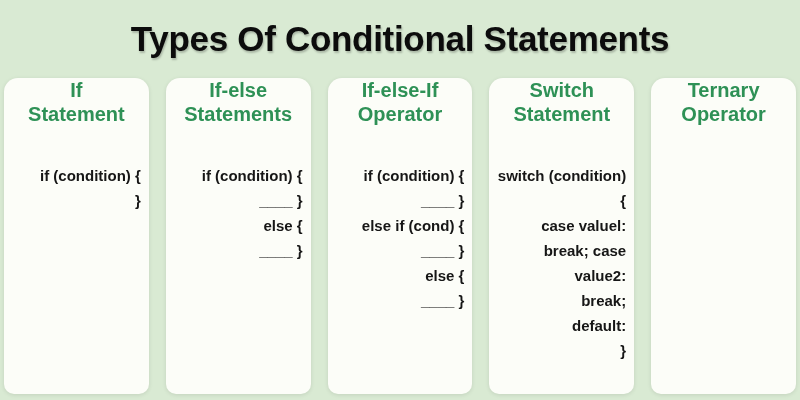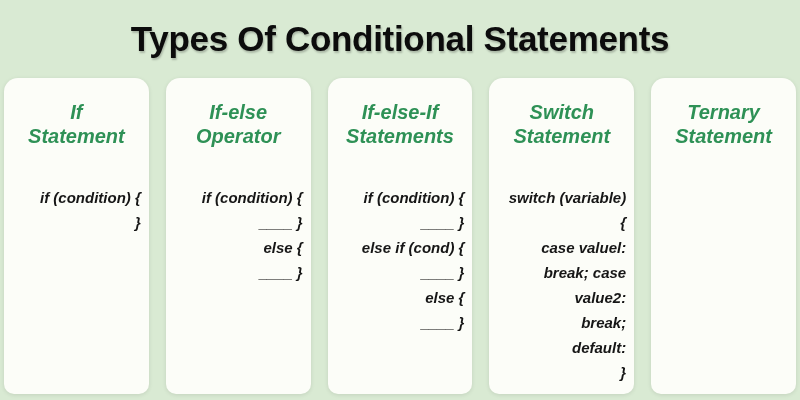--- a/index.html
+++ b/index.html
@@ -42,9 +42,7 @@
     background: var(--card-bg);
     border-radius: 14px 14px 10px 10px;
     box-shadow: 0 1px 4px rgba(0,0,0,0.10);
-    padding-top: 22px;
     overflow: hidden;
-    font-style: italic;
   }
   .card-title {
     text-align: center;

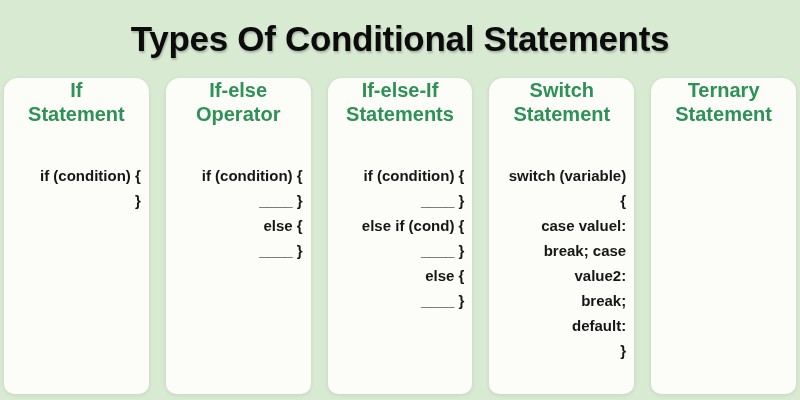--- a/index.html
+++ b/index.html
@@ -79,7 +79,7 @@
   </div>
   <div class="card">
     <div class="card-title">If-else
-Operator</div>
+Statements</div>
     <div class="card-code">if (condition) {
 ____ }
      else {

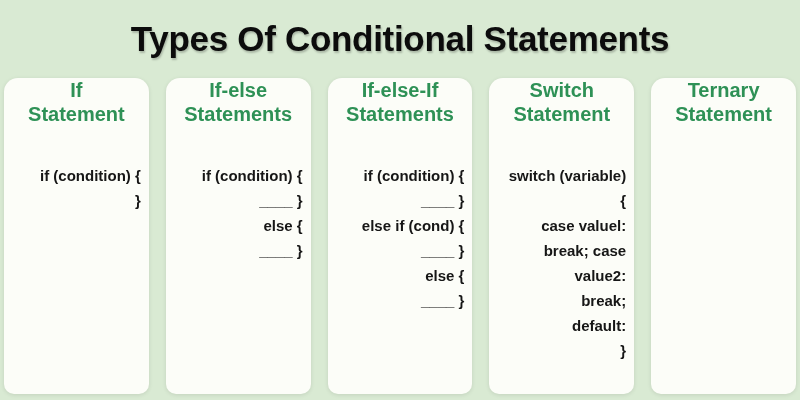--- a/index.html
+++ b/index.html
@@ -87,7 +87,7 @@
   </div>
   <div class="card">
     <div class="card-title">If-else-If
-Statements</div>
+Operator</div>
     <div class="card-code">if (condition) {
 ____ }
 else if (cond) {

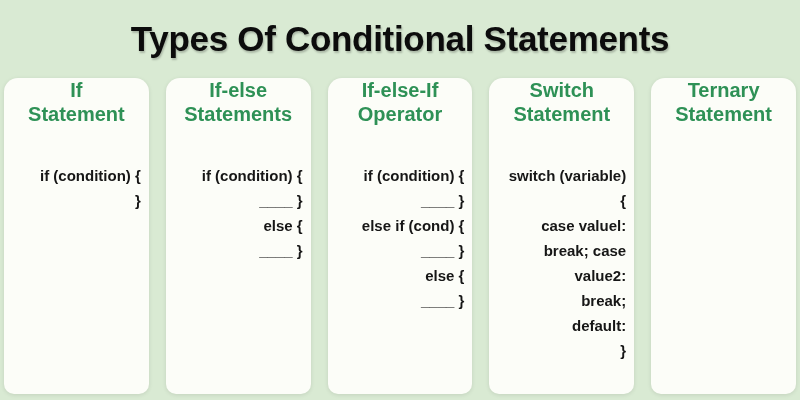--- a/index.html
+++ b/index.html
@@ -109,7 +109,7 @@
   </div>
   <div class="card">
     <div class="card-title">Ternary
-Statement</div>
+Operator</div>
   </div>
 </div>
 

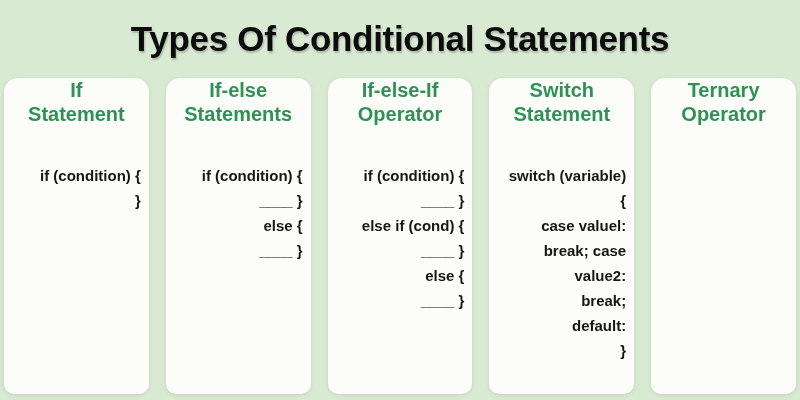--- a/index.html
+++ b/index.html
@@ -98,7 +98,7 @@
   <div class="card">
     <div class="card-title">Switch
 Statement</div>
-    <div class="card-code">switch (variable)
+    <div class="card-code">switch (condition)
 {
   case valuel:
   break; case

